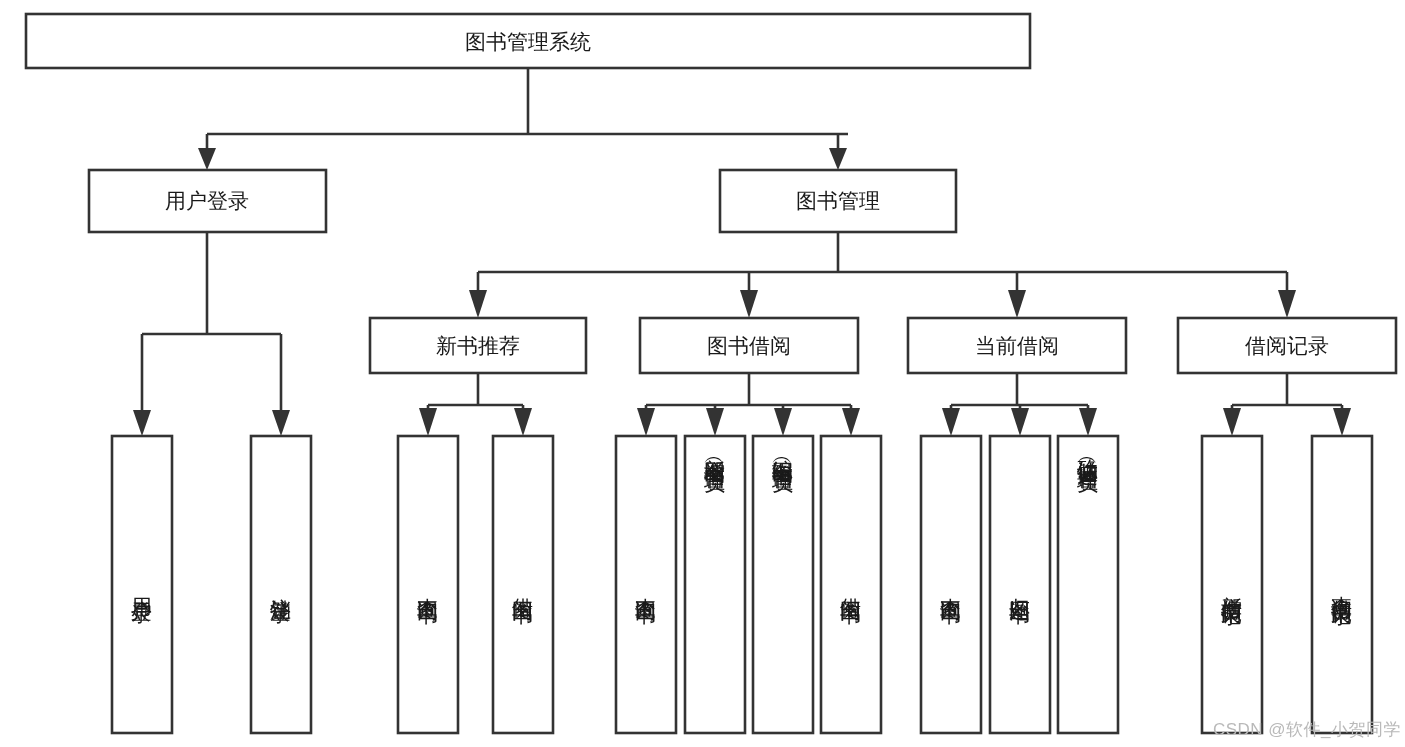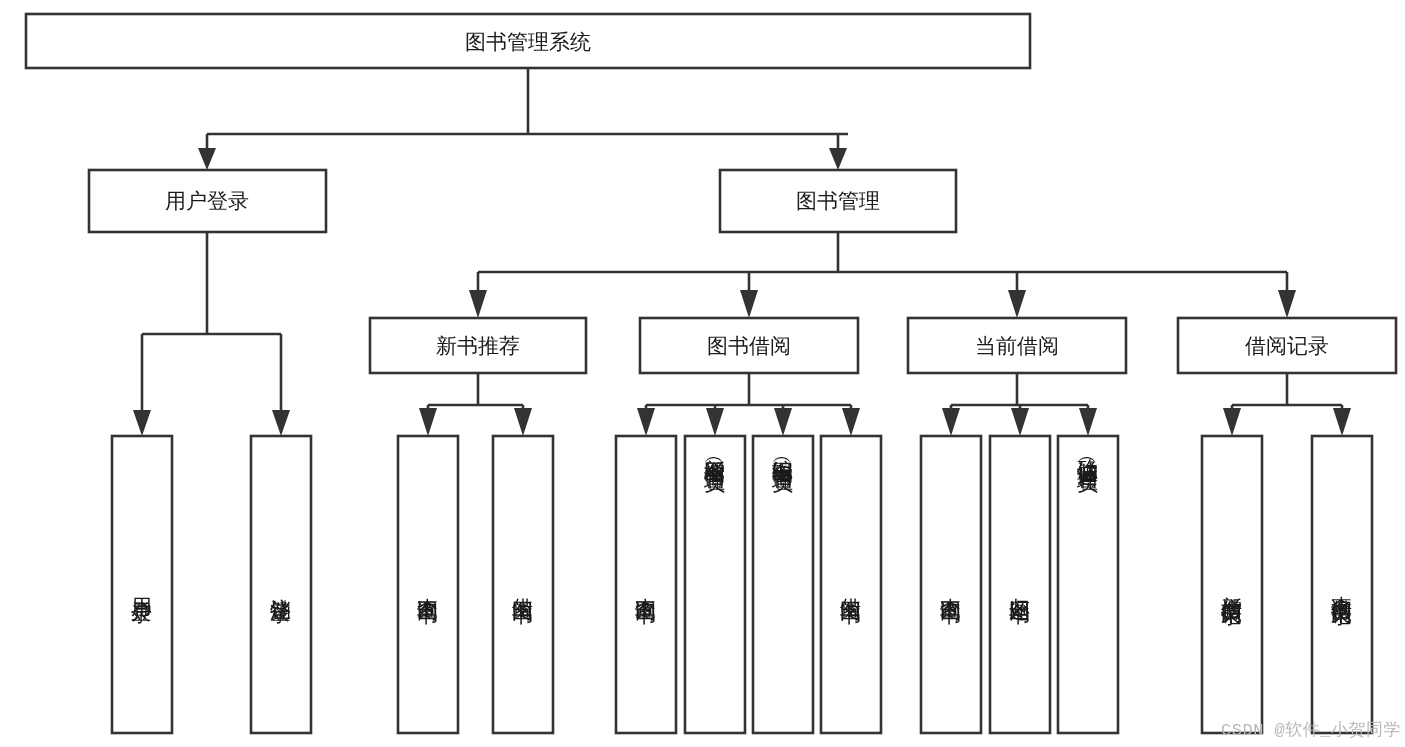--- a/index.html
+++ b/index.html
@@ -68,7 +68,7 @@
     position: absolute;
     right: 12px;
     bottom: 6px;
-    font-family: Liberation Mono, monospace;
+    font-family: Liberation Sans, sans-serif;
     font-size: 17px;
     color: #b9b9b9;
     letter-spacing: 0.5px;

